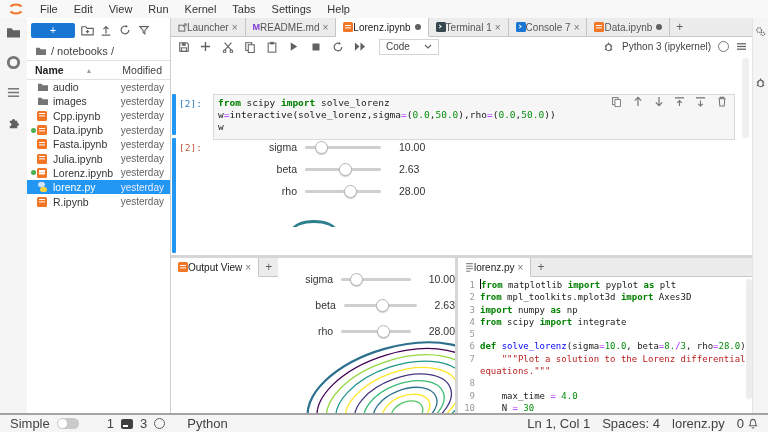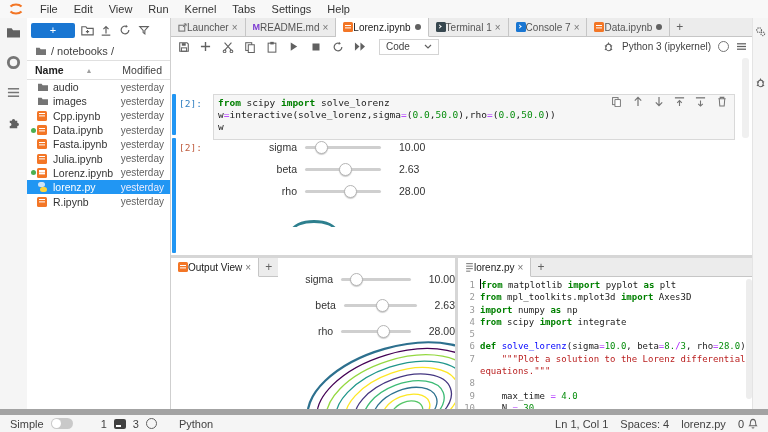--- a/index.html
+++ b/index.html
@@ -16,7 +16,7 @@
 
   
   #statusbar{position:absolute;left:0;right:0;bottom:0;height:17px;background:#f5f5f5;
-             border-top:6px solid #a3a3a3;display:flex;align-items:center;font-size:11px;color:#424242;}
+             border-top:2px solid #a3a3a3;display:flex;align-items:center;font-size:13px;color:#424242;}
   #statusbar .sb-left{display:flex;align-items:center;gap:7px;padding-left:10px;}
   #statusbar .sb-right{margin-left:auto;display:flex;align-items:center;gap:12px;padding-right:10px;}
   .toggle{width:22px;height:11px;border-radius:6px;background:#c9c9c9;position:relative;}

